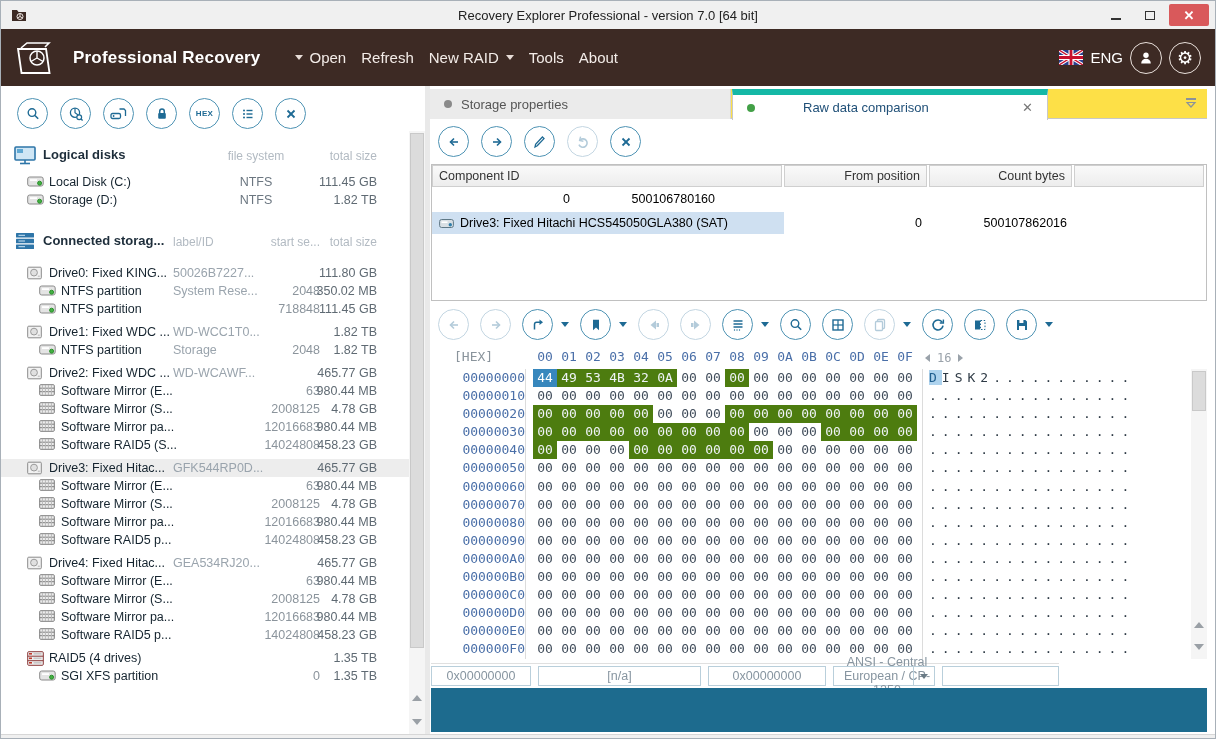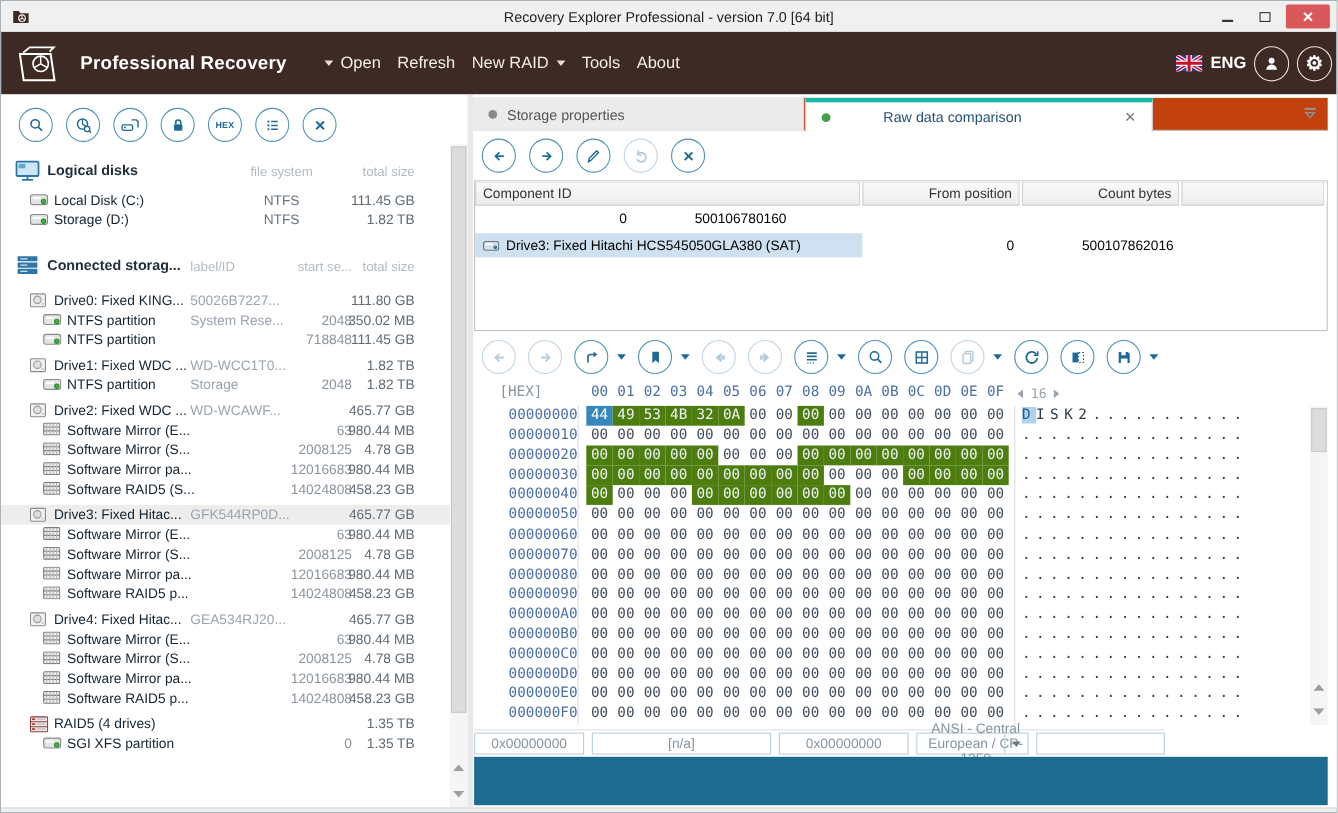--- a/index.html
+++ b/index.html
@@ -23,7 +23,7 @@
   .menu-items { display:flex; align-items:center; margin-left:34px; gap:15px; font-size:15px; }
   .menu-item { display:flex; align-items:center; gap:7px; cursor:default; }
   .caret-down { width:0; height:0; border-left:4px solid transparent; border-right:4px solid transparent; border-top:5px solid #e8ddd8; }
-  .menubar-right { position:absolute; right:4px; display:flex; align-items:center; gap:7px;font-weight:bold; }
+  .menubar-right { position:absolute; right:14px; display:flex; align-items:center; gap:7px; }
   .lang { display:flex; align-items:center; gap:7px; font-size:15px; color:#fff; }
   .round-btn { width:32px; height:32px; border:1.6px solid #e9e0db; border-radius:50%; display:flex; align-items:center; justify-content:center; color:#fff; }
   .gear-glyph { font-size:18px; line-height:1; }

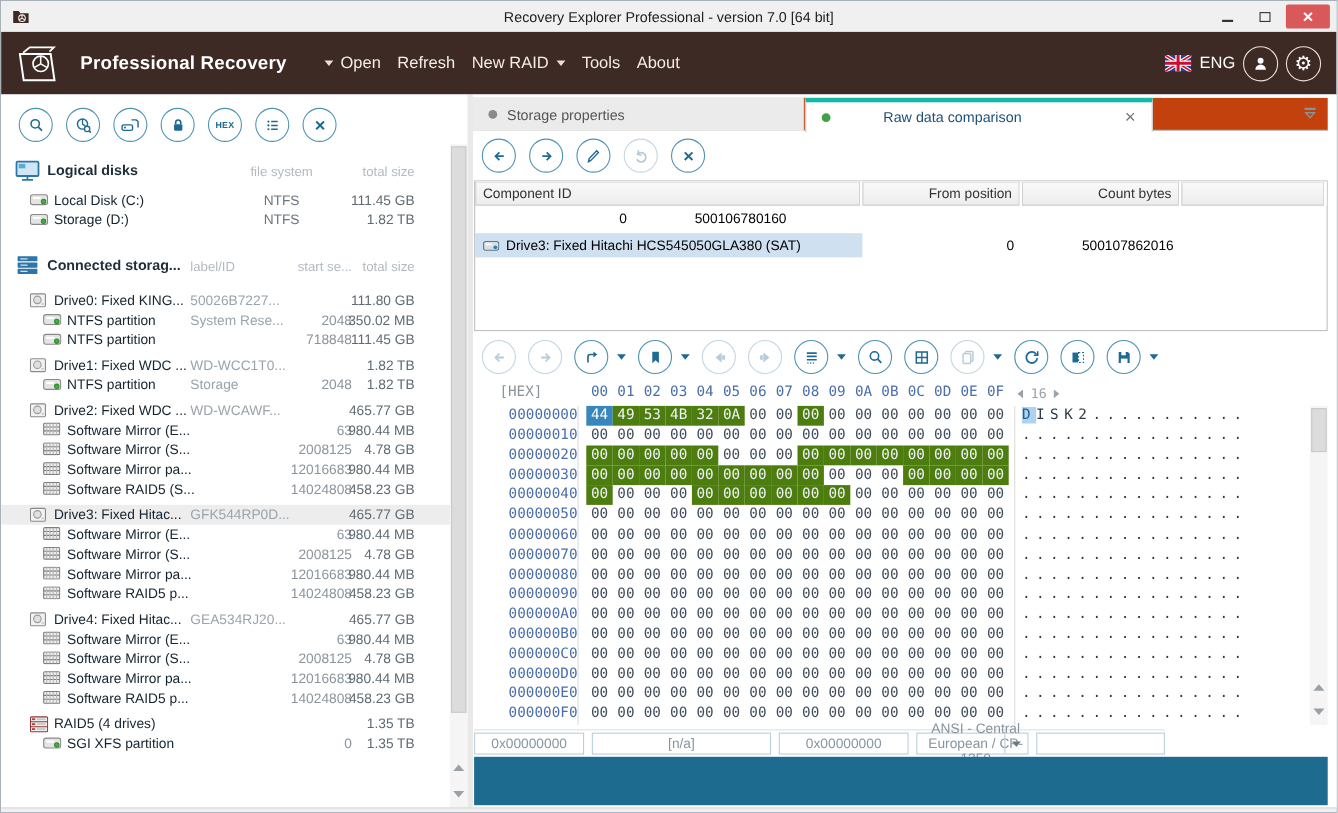--- a/index.html
+++ b/index.html
@@ -64,7 +64,7 @@
   .tri-down { width:0; height:0; border-left:5px solid transparent; border-right:5px solid transparent; border-top:6px solid #9aa0a6; }
 
   
-  .tabstrip { position:absolute; left:0; top:3px; width:777px; height:30px; background:#c2410c; border-bottom:1px solid #c8c8c8; }
+  .tabstrip { position:absolute; left:0; top:3px; width:777px; height:30px; background:#fde047; border-bottom:1px solid #c8c8c8; }
   .tab { position:absolute; top:0; height:30px; display:flex; align-items:center; gap:9px; padding:0 14px; font-size:13px; }
   .tab.inactive { left:0; width:301px; background:#ebebeb; border-right:1px solid #d5d5d5; color:#555; }
   .tab.active { left:302px; width:316px; background:#fff; border-left:1px solid #c8c8c8; border-right:1px solid #c8c8c8; border-top:4px solid #14b8a6; height:31px; color:#1f4f77;gap:48px; }

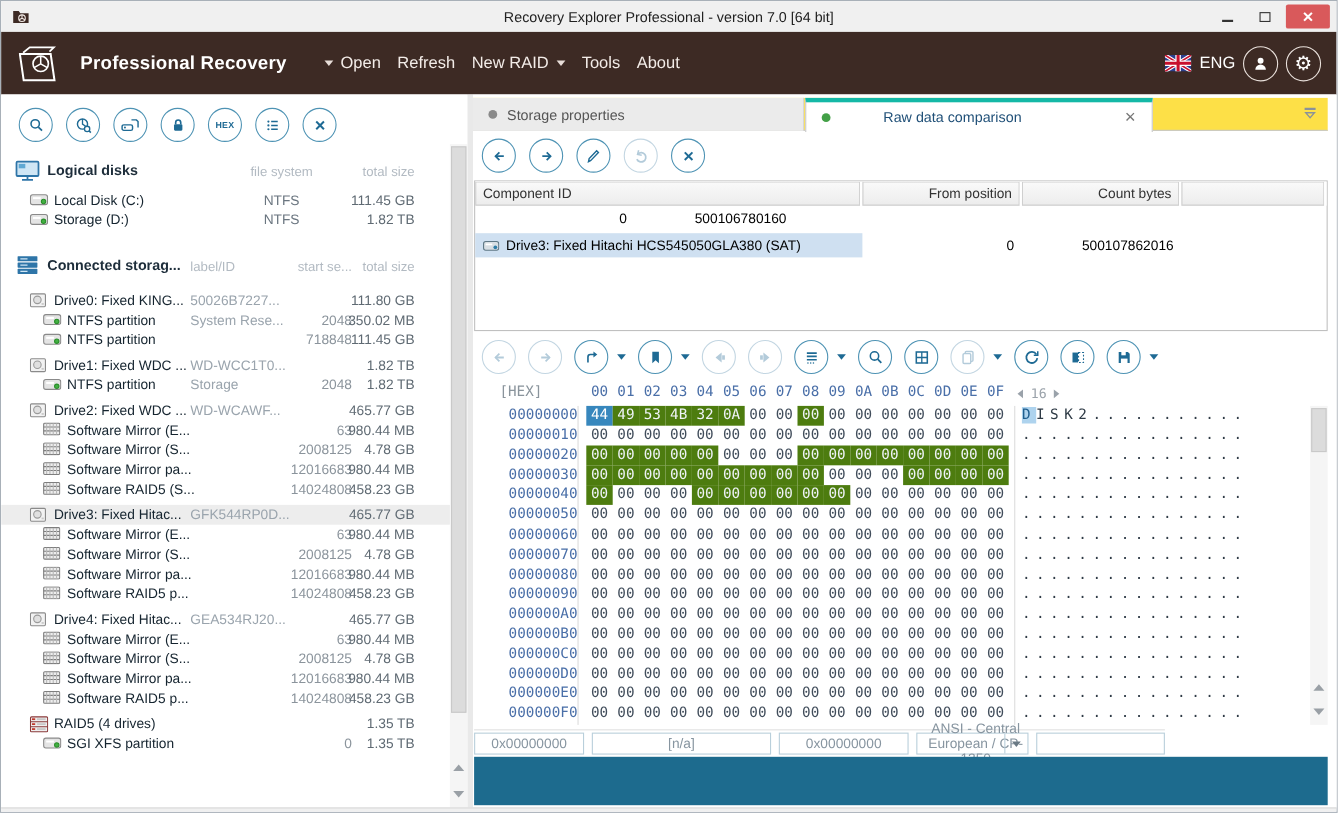--- a/index.html
+++ b/index.html
@@ -67,7 +67,7 @@
   .tabstrip { position:absolute; left:0; top:3px; width:777px; height:30px; background:#fde047; border-bottom:1px solid #c8c8c8; }
   .tab { position:absolute; top:0; height:30px; display:flex; align-items:center; gap:9px; padding:0 14px; font-size:13px; }
   .tab.inactive { left:0; width:301px; background:#ebebeb; border-right:1px solid #d5d5d5; color:#555; }
-  .tab.active { left:302px; width:316px; background:#fff; border-left:1px solid #c8c8c8; border-right:1px solid #c8c8c8; border-top:4px solid #14b8a6; height:31px; color:#1f4f77;gap:48px; }
+  .tab.active { left:302px; width:316px; background:#fff; border-left:1px solid #c8c8c8; border-right:1px solid #c8c8c8; border-top:6px solid #14b8a6; height:31px; color:#1f4f77;gap:48px; }
   .dot { width:8px; height:8px; border-radius:50%; }
   .tab-close { margin-left:auto; color:#777; font-size:13px; }
   .tablist-btn { position:absolute; right:8px; top:7px; color:#8a929a; }

